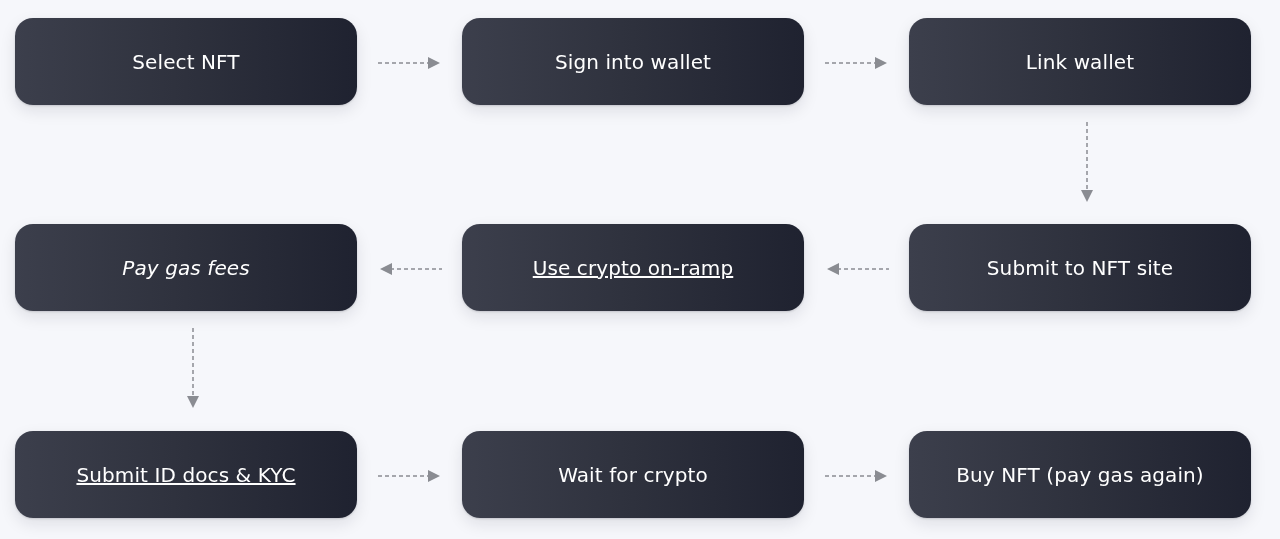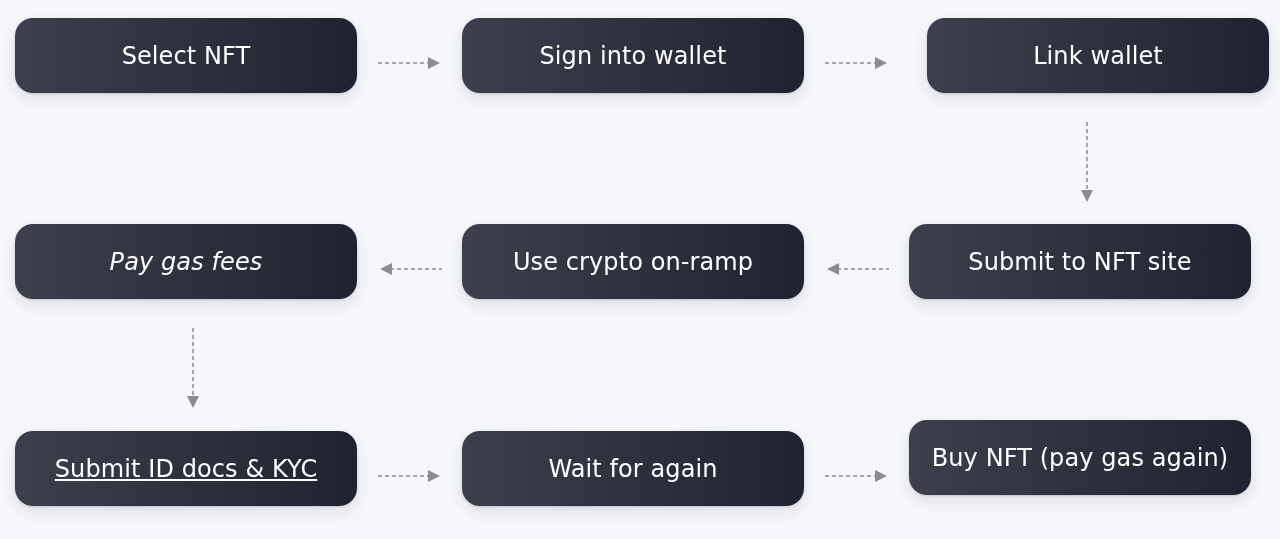--- a/index.html
+++ b/index.html
@@ -11,13 +11,13 @@
   }
   .node {
     position: absolute;
-    width: 342px; height: 75px;
+    width: 342px; height: 87px;
     border-radius: 18px;
     background: linear-gradient(90deg, #3c3f4c 0%, #2e313d 50%, #1f2230 100%);
     box-shadow: 0 6px 16px rgba(20, 24, 40, 0.10), 0 1px 2px rgba(20,24,40,0.15);
     display: flex; align-items: center; justify-content: center;
     color: #ffffff;
-    font-size: 24px;
+    font-size: 20px;
     letter-spacing: 0.1px;
     box-sizing: border-box;
   }

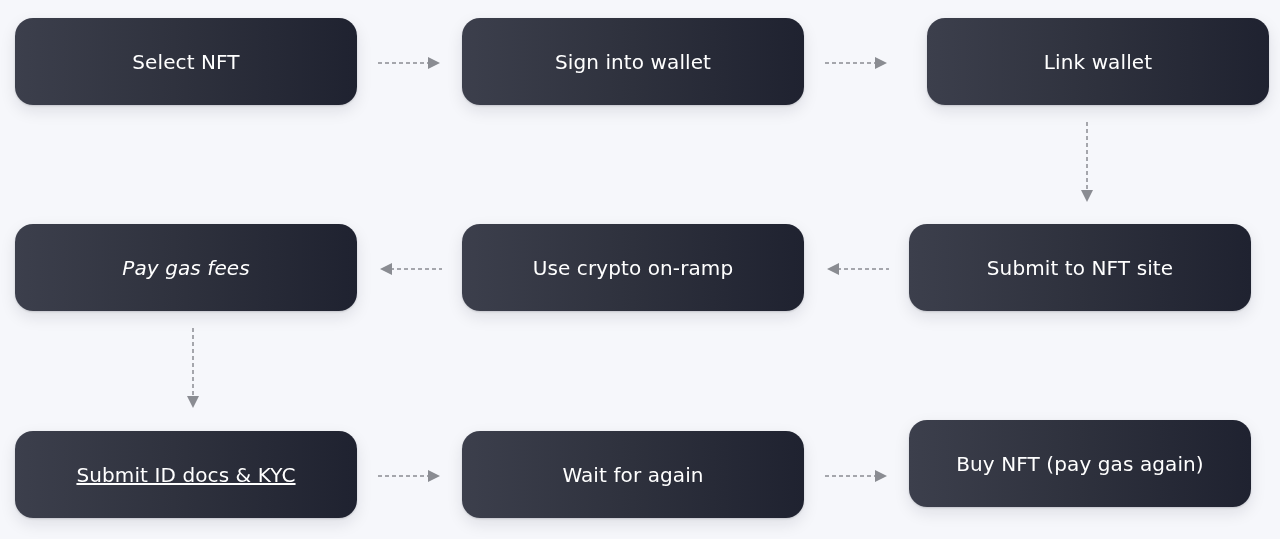--- a/index.html
+++ b/index.html
@@ -33,7 +33,7 @@
 <div class="node" style="left:462px; top:18px;justify-content:center;">
   <span>Sign into wallet</span>
 </div>
-<div class="node" style="left:909px; top:18px;margin-left:18px;">
+<div class="node" style="left:909px; top:18px;">
   <span>Link wallet</span>
 </div>
 

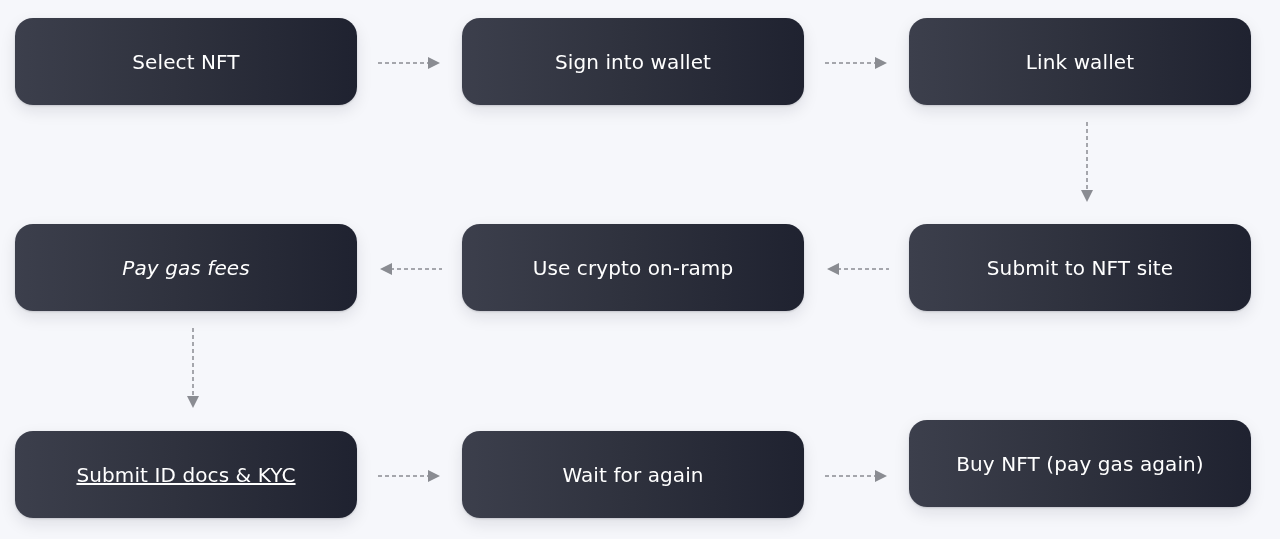--- a/index.html
+++ b/index.html
@@ -40,7 +40,7 @@
 <div class="node" style="left:909px; top:224px;">
   <span>Submit to NFT site</span>
 </div>
-<div class="node" style="left:462px; top:224px;">
+<div class="node" style="left:462px; top:224px;text-decoration:underline;">
   <span>Use crypto on-ramp</span>
 </div>
 <div class="node" style="left:15px; top:224px;font-style:italic;">

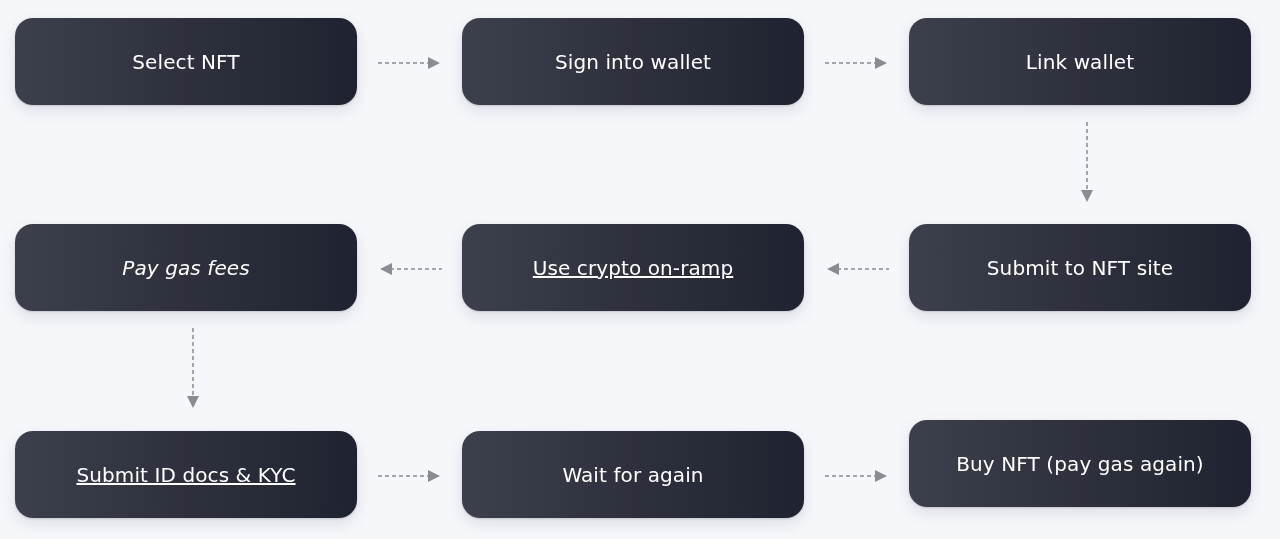--- a/index.html
+++ b/index.html
@@ -51,7 +51,7 @@
   <span>Submit ID docs &amp; KYC</span>
 </div>
 <div class="node" style="left:462px; top:431px;">
-  <span>Wait for again</span>
+  <span>Wait for crypto</span>
 </div>
 <div class="node" style="left:909px; top:420px;">
   <span>Buy NFT (pay gas again)</span>

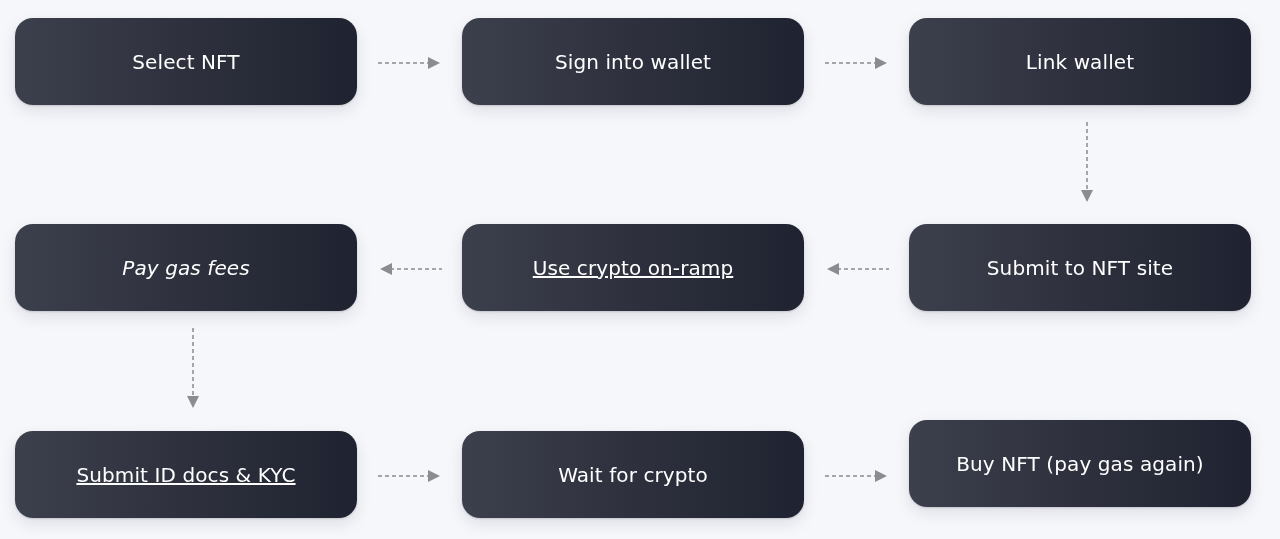--- a/index.html
+++ b/index.html
@@ -53,7 +53,7 @@
 <div class="node" style="left:462px; top:431px;">
   <span>Wait for crypto</span>
 </div>
-<div class="node" style="left:909px; top:420px;">
+<div class="node" style="left:909px; top:431px;">
   <span>Buy NFT (pay gas again)</span>
 </div>
 

